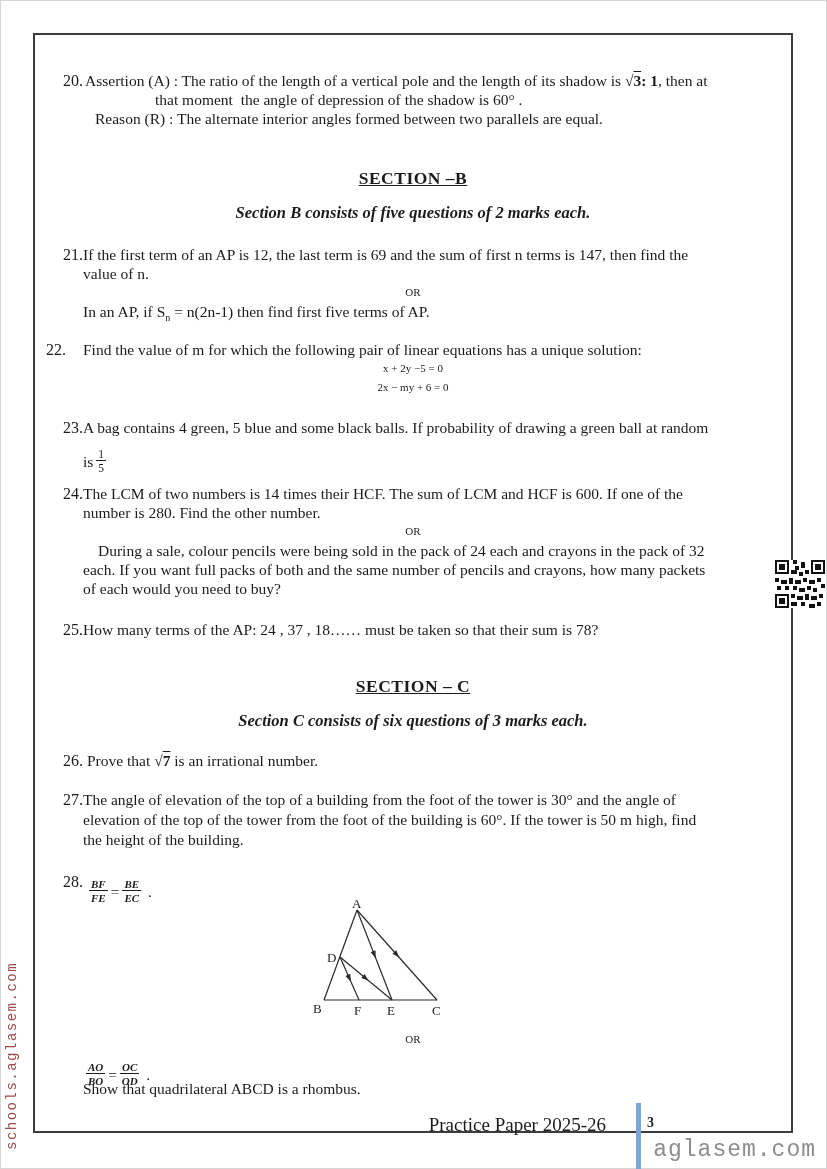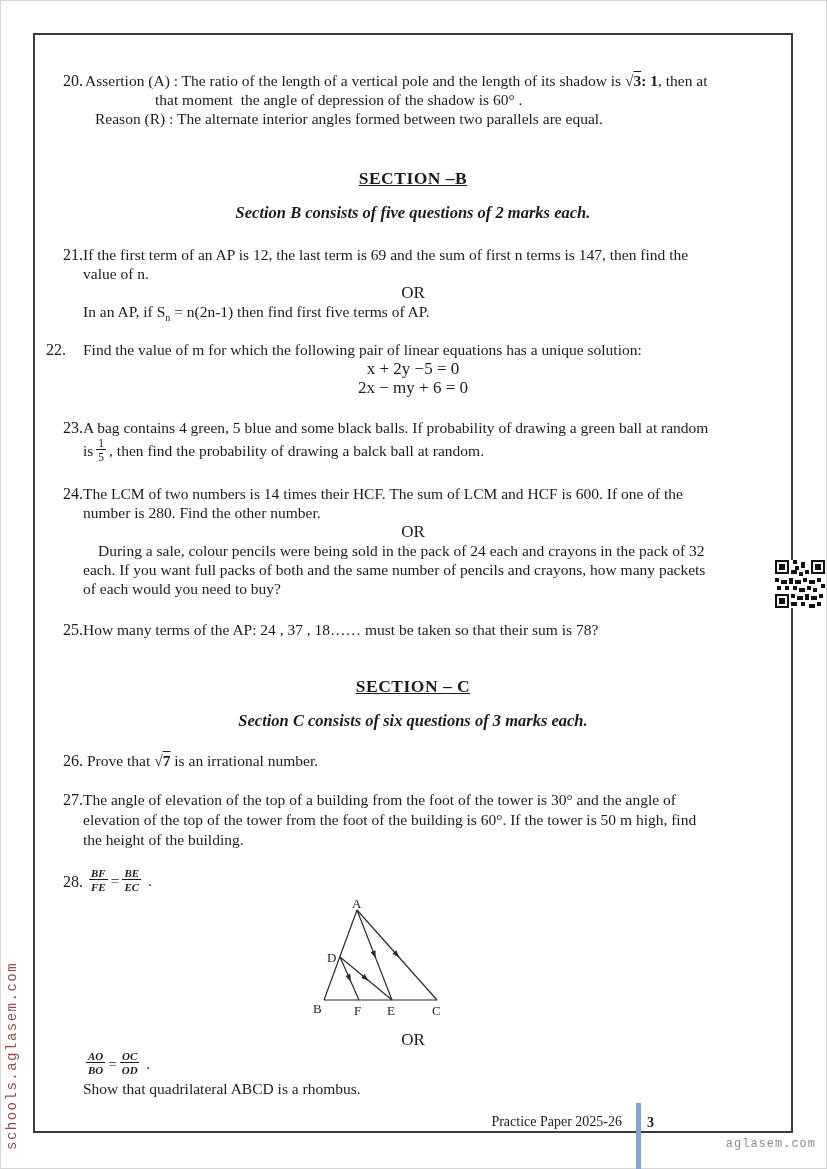--- a/index.html
+++ b/index.html
@@ -12,7 +12,7 @@
   .frame{position:absolute;left:33px;top:33px;width:756px;height:1096px;border:2px solid #3c3c3c;background:#fff;}
   .t{position:absolute;font-size:15.5px;line-height:19px;white-space:pre;}
   .qn{position:absolute;font-size:16px;line-height:19px;}
-  .center{position:absolute;left:33px;width:760px;text-align:center;font-size:17px;line-height:19px;}
+  .center{position:absolute;left:33px;width:760px;text-align:center;font-size:11px;line-height:19px;}
   .sec-title{font-weight:bold;font-size:17.5px;text-decoration:underline;letter-spacing:.5px;}
   .sec-sub{font-weight:bold;font-style:italic;font-size:16.5px;}
   .flexline{display:flex;align-items:center;white-space:pre;}

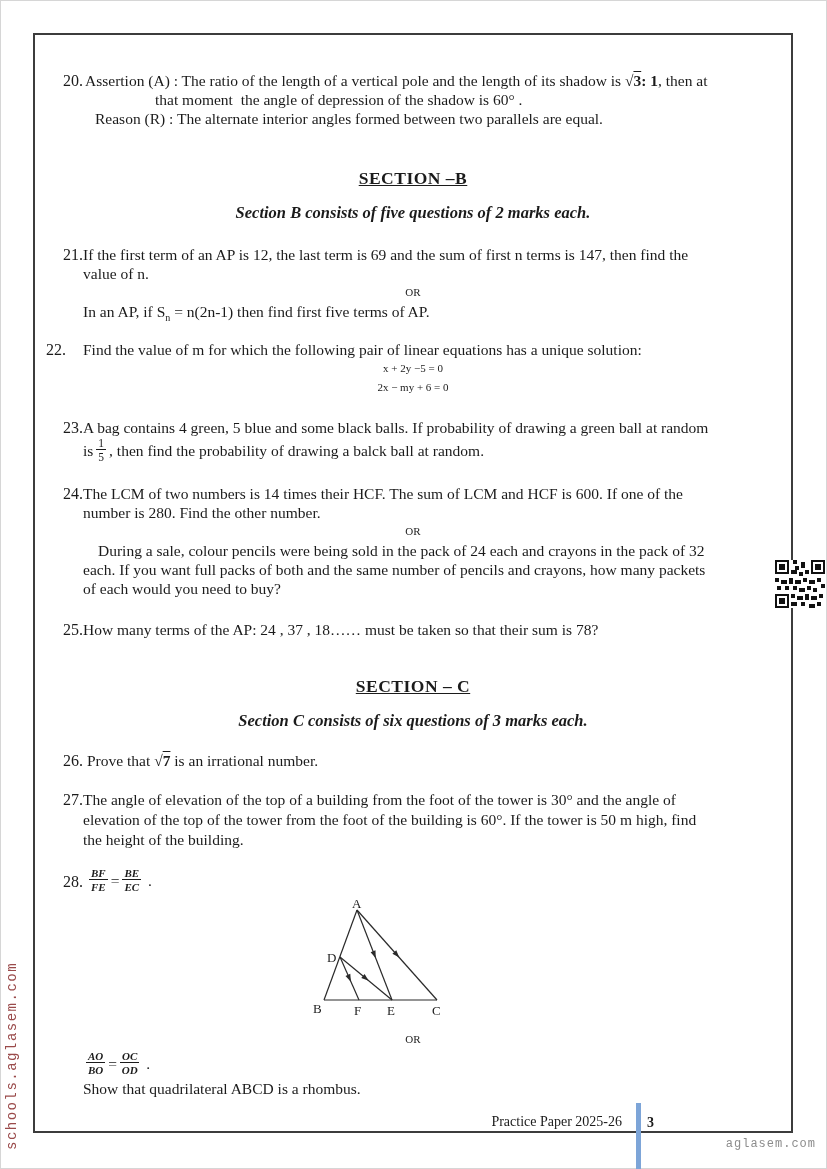--- a/index.html
+++ b/index.html
@@ -15,7 +15,7 @@
   .center{position:absolute;left:33px;width:760px;text-align:center;font-size:11px;line-height:19px;}
   .sec-title{font-weight:bold;font-size:17.5px;text-decoration:underline;letter-spacing:.5px;}
   .sec-sub{font-weight:bold;font-style:italic;font-size:16.5px;}
-  .flexline{display:flex;align-items:center;white-space:pre;}
+  .flexline{display:flex;align-items:center;white-space:pre;margin-top:11px;}
   .frac{display:inline-flex;flex-direction:column;align-items:center;vertical-align:middle;
         font-size:11.5px;line-height:12px;margin:0 3px;}
   .frac .fnum{border-bottom:1px solid #1b1b1b;padding:0 2px;display:block;}

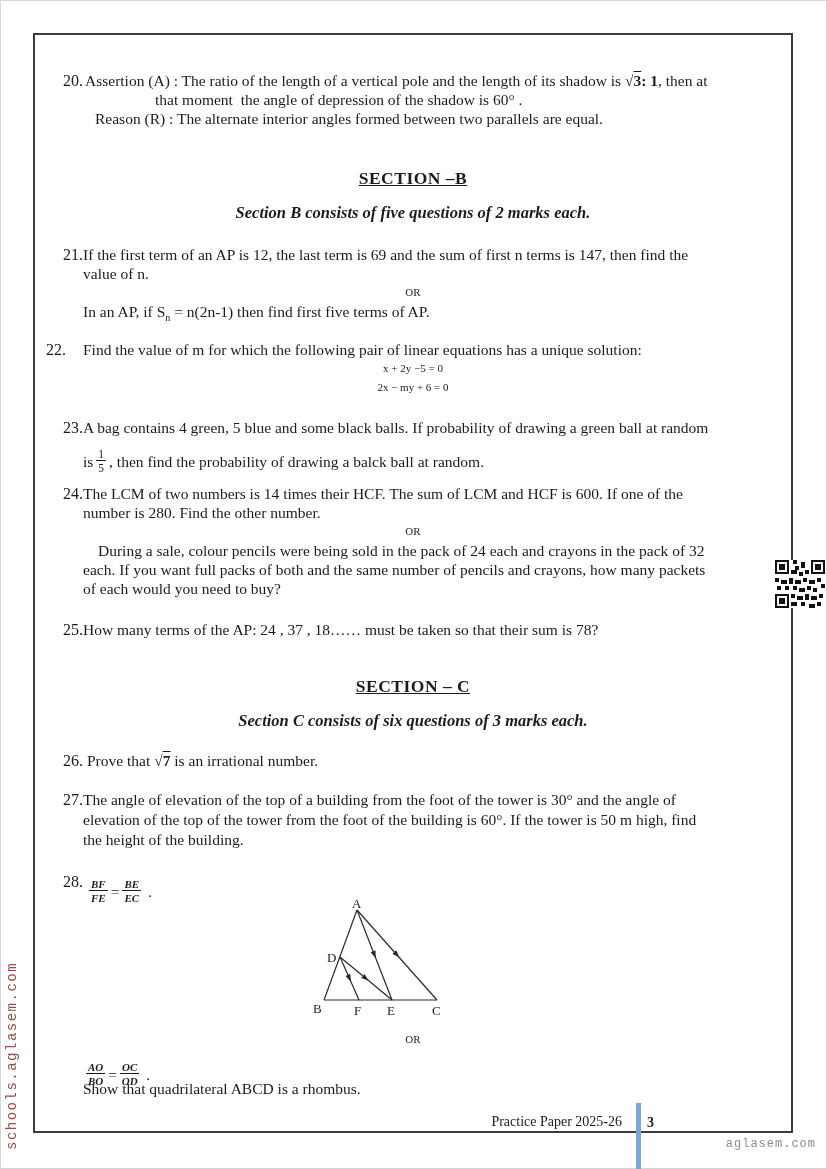--- a/index.html
+++ b/index.html
@@ -61,7 +61,7 @@
 
 <span class="qn" style="left:63px;top:418px">23.</span>
 <div class="t" style="left:83px;top:418px">A bag contains 4 green, 5 blue and some black balls. If probability of drawing a green ball at random</div>
-<div class="t flexline" style="left:83px;top:437px;height:26px"><span>is</span><span class="frac"><span class="fnum">1</span><span class="fden">5</span></span><span>, then find the probability of drawing a balck ball at random.</span></div>
+<div class="t flexline" style="left:83px;top:437px;height:26px"><span>is</span><span class="frac"><span class="fnum">1</span><span class="fden">5</span></span></div>
 
 <span class="qn" style="left:63px;top:484px">24.</span>
 <div class="t" style="left:83px;top:484px">The LCM of two numbers is 14 times their HCF. The sum of LCM and HCF is 600. If one of the</div>

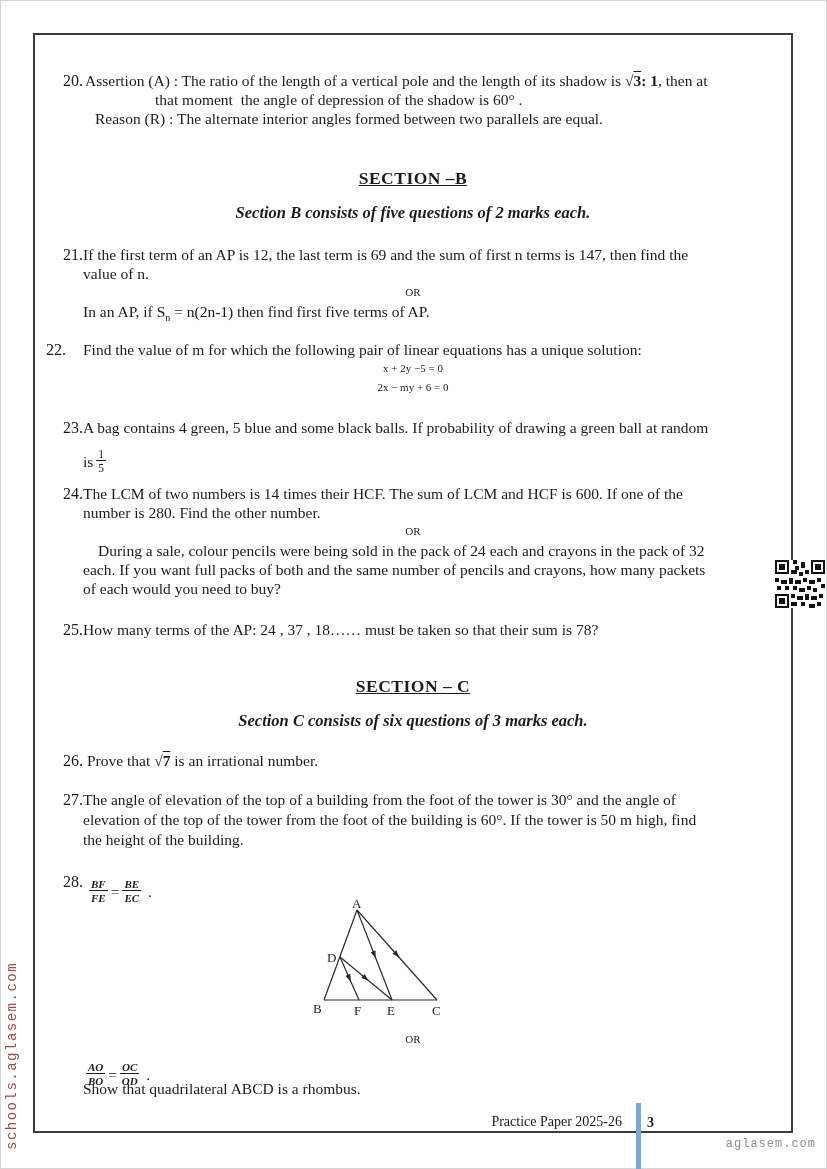--- a/index.html
+++ b/index.html
@@ -23,7 +23,7 @@
   .frac.math{font-style:italic;font-weight:bold;font-size:11px;}
   .ov{text-decoration:overline;}
   sub{font-size:10px;}
-  .footer-label{position:absolute;left:412px;top:1114px;width:210px;text-align:right;font-size:14px;}
+  .footer-label{position:absolute;left:396px;top:1114px;width:210px;text-align:right;font-size:19px;}
   .footer-num{position:absolute;left:647px;top:1115px;font-size:14px;font-weight:bold;}
   .page-bar{position:absolute;left:636px;top:1103px;width:5px;height:66px;}
   .wm-left{position:absolute;left:4px;top:950px;height:200px;

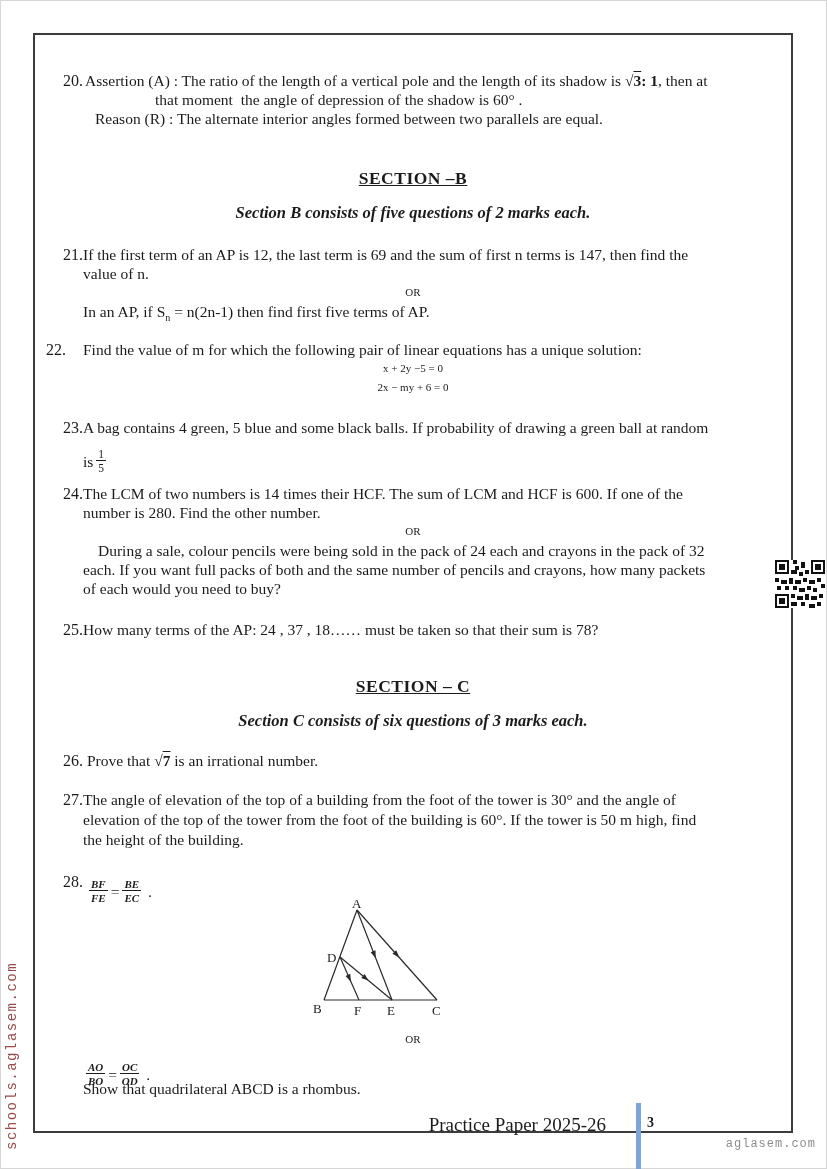--- a/index.html
+++ b/index.html
@@ -30,7 +30,7 @@
     writing-mode:vertical-rl;transform:rotate(180deg);
     font-family:"Liberation Mono","DejaVu Sans Mono",monospace;font-size:14px;letter-spacing:1.5px;}
   .wm-right{position:absolute;right:11px;top:1137px;
-    font-family:"Liberation Mono","DejaVu Sans Mono",monospace;font-size:12px;letter-spacing:1px;}
+    font-family:"Liberation Mono","DejaVu Sans Mono",monospace;font-size:23px;letter-spacing:1px;}
   .qr{position:absolute;left:775px;top:560px;}
   svg text{font-family:"Liberation Serif","DejaVu Serif",serif;}
 </style>

